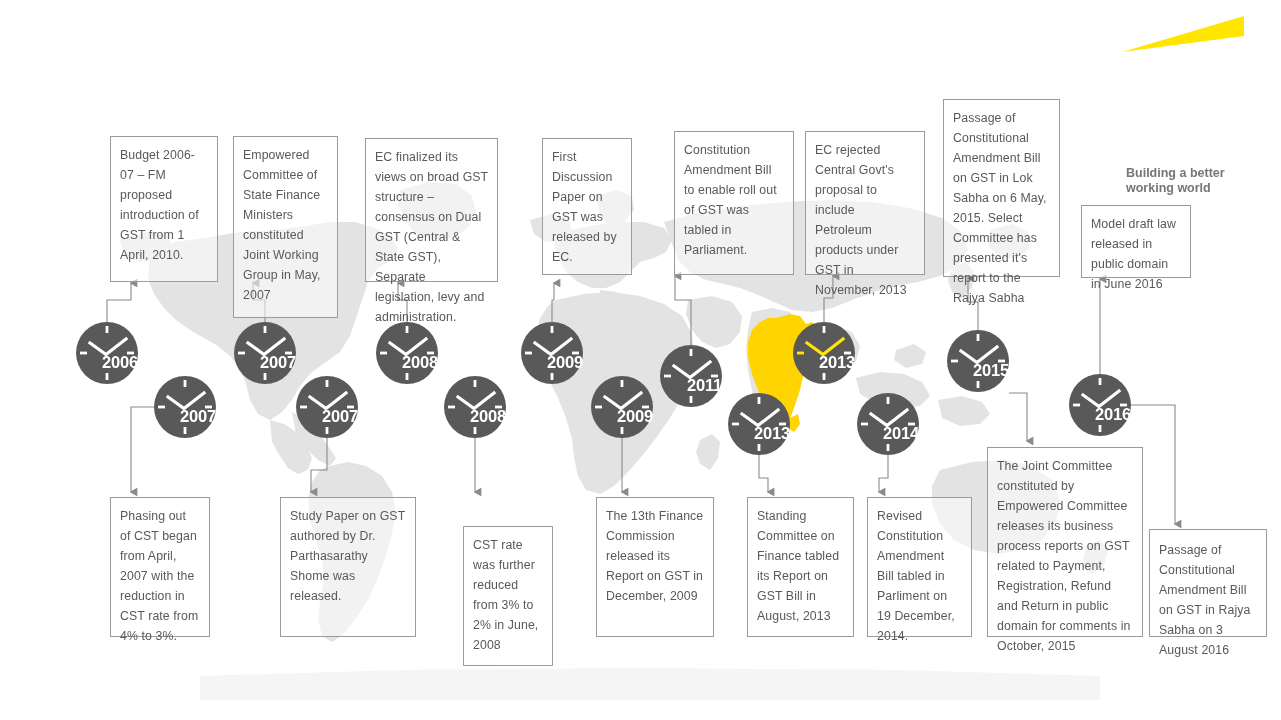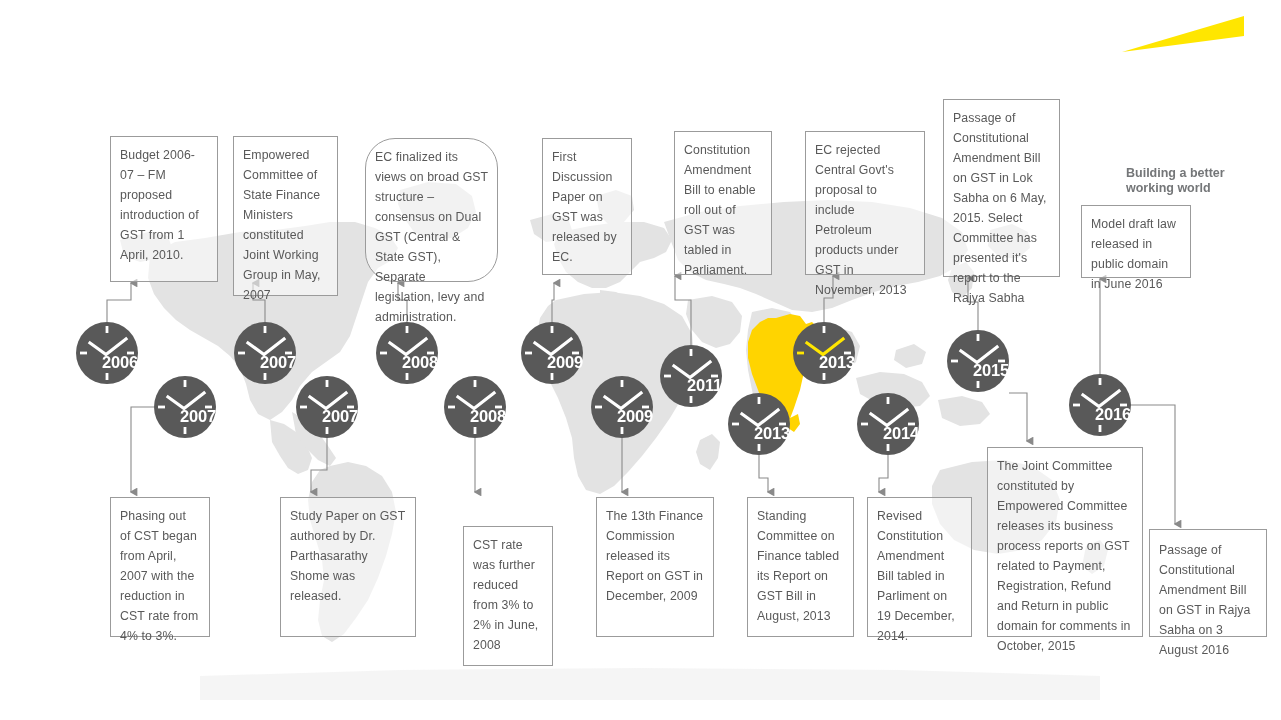--- a/index.html
+++ b/index.html
@@ -194,7 +194,7 @@
     <span>Budget 2006-07 – FM proposed introduction of GST from 1 April, 2010.</span>
   </div>
 
-  <div class="box" style="left:200px;top:136px;width:105px;height:160px;">
+  <div class="box" style="left:200px;top:136px;width:105px;height:182px;">
     <span>Empowered Committee of State Finance Ministers constituted Joint Working Group in May, 2007</span>
   </div>
 

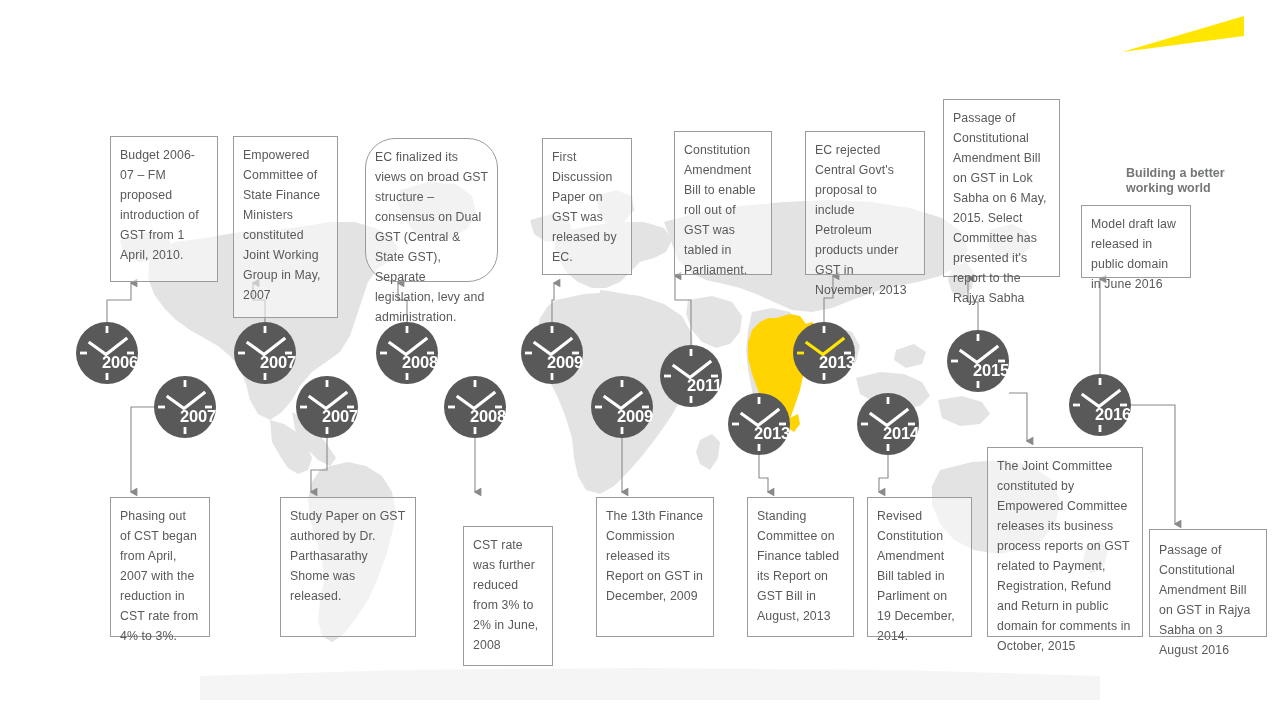--- a/index.html
+++ b/index.html
@@ -198,7 +198,7 @@
     <span>Empowered Committee of State Finance Ministers constituted Joint Working Group in May, 2007</span>
   </div>
 
-  <div class="box" style="left:332px;top:138px;width:133px;height:144px;border-radius:30px;">
+  <div class="box" style="left:332px;top:138px;width:133px;height:144px;">
     <span>EC finalized its views on broad GST structure – consensus on Dual GST (Central &amp; State GST), Separate legislation, levy and administration.</span>
   </div>
 

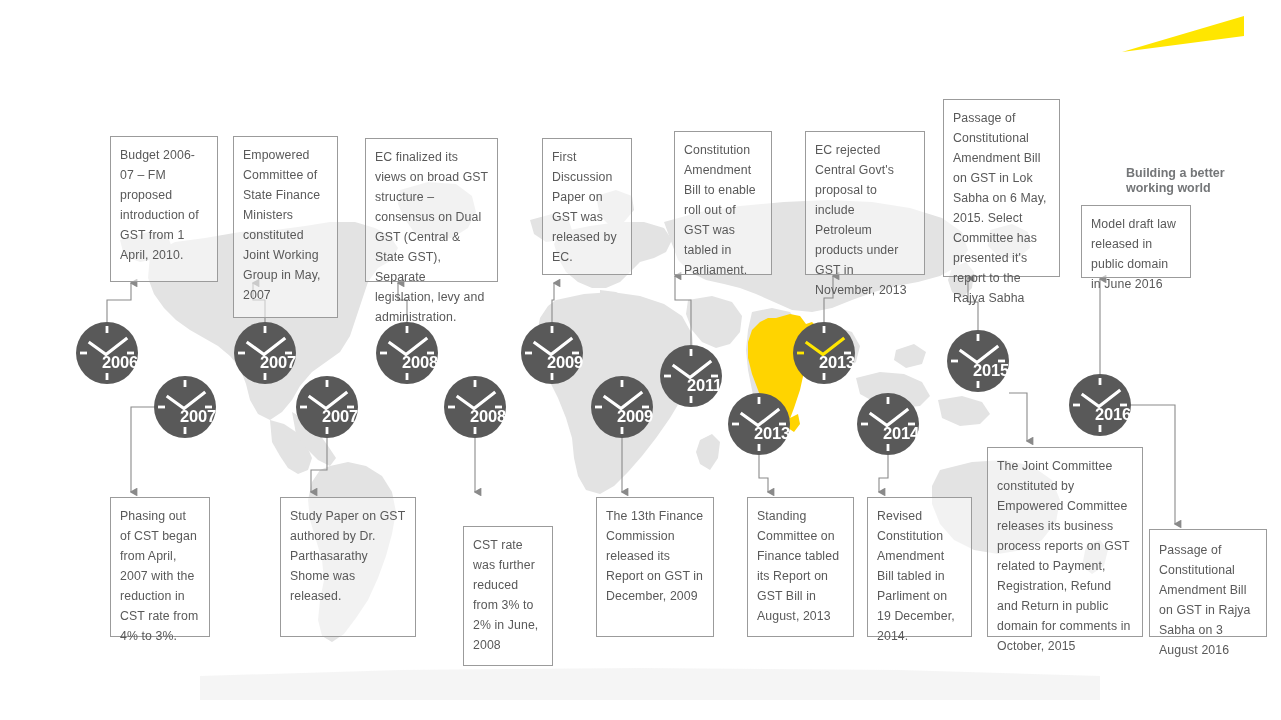--- a/index.html
+++ b/index.html
@@ -206,7 +206,7 @@
     <span>First Discussion Paper on GST was released by EC.</span>
   </div>
 
-  <div class="box" style="left:641px;top:131px;width:98px;height:144px;">
+  <div class="box" style="left:641px;top:131px;width:120px;height:144px;">
     <span>Constitution Amendment Bill to enable roll out of GST was tabled in Parliament.</span>
   </div>
 

